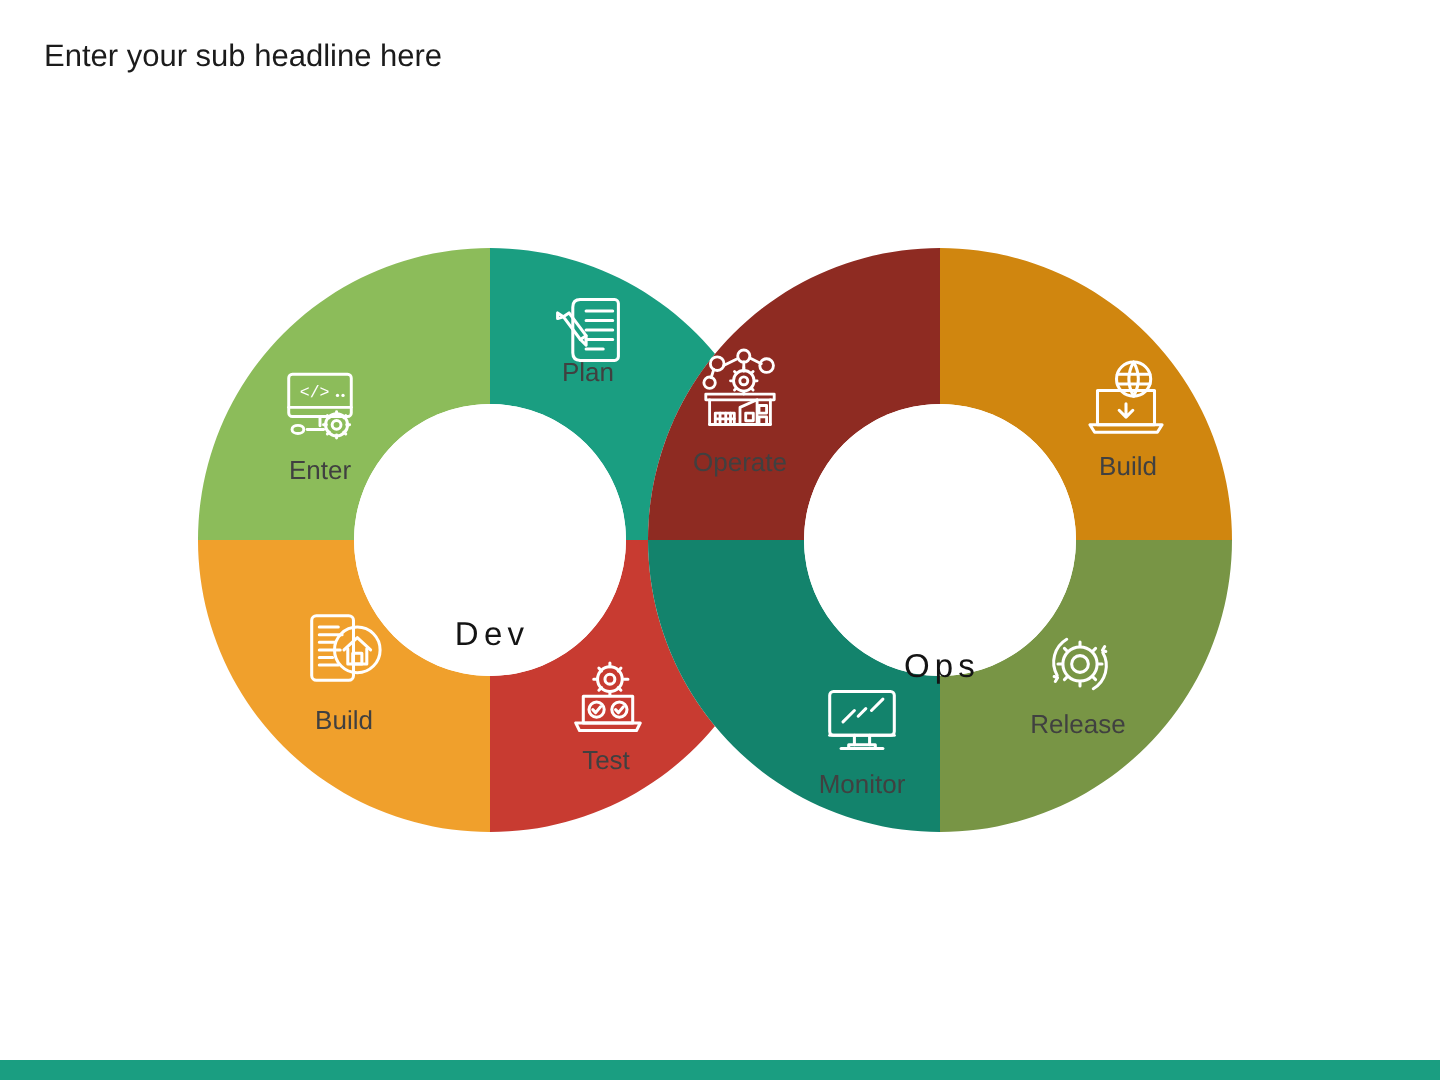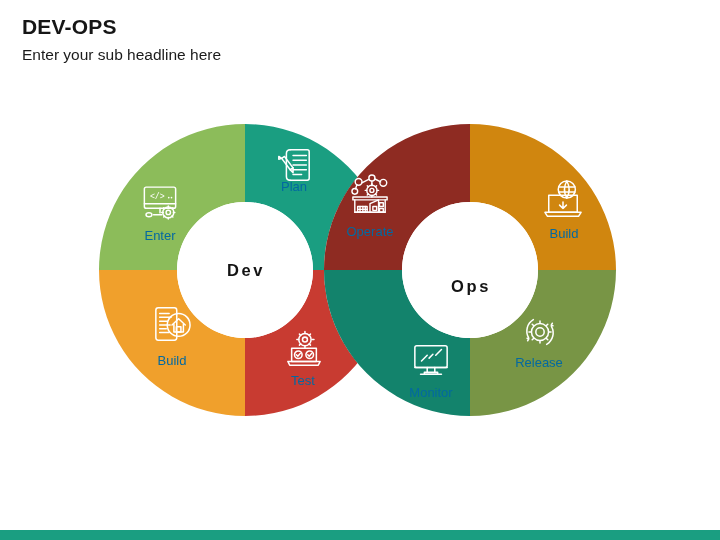--- a/index.html
+++ b/index.html
@@ -90,7 +90,6 @@
 <body>
 
 <div id="header">
-  <h1 id="title">DEV-OPS</h1>
   <p id="subtitle">Enter your sub headline here</p>
 </div>
 

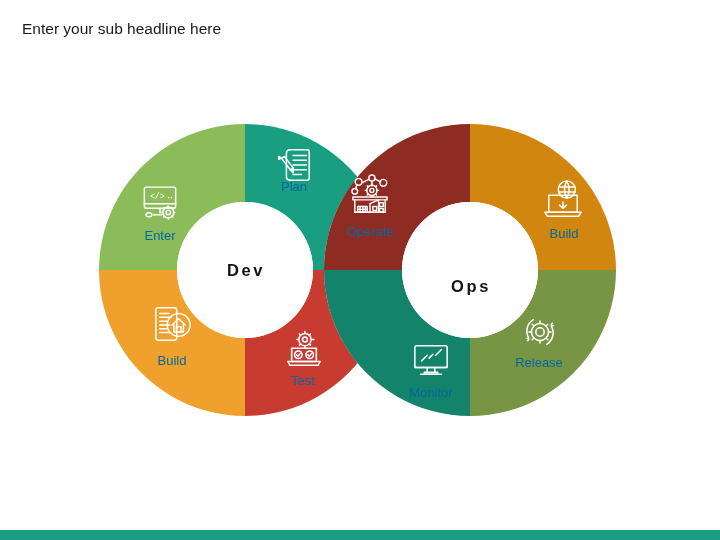--- a/index.html
+++ b/index.html
@@ -70,7 +70,7 @@
   .stage-label {
     position: absolute;
     font-size: 13px;
-    color: #0369a1;
+    color: #404040;
     white-space: nowrap;
     text-align: center;
     transform: translate(-50%, -50%);

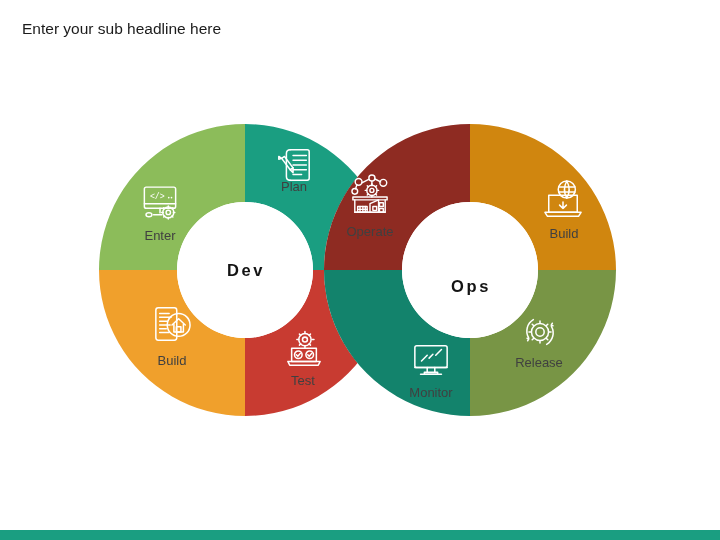--- a/index.html
+++ b/index.html
@@ -56,12 +56,13 @@
   .hub-label {
     position: absolute;
     font-size: 16.5px;
-    font-weight: bold;
+    font-weight: normal;
     color: #141414;
     letter-spacing: 2.6px;
     text-align: center;
     white-space: nowrap;
     transform: translate(-50%, -50%);
+    margin-top: 48px;
   }
   #hub-dev { left: 246px; top: 270px; }
   #hub-ops { left: 471px; top: 286px; }

